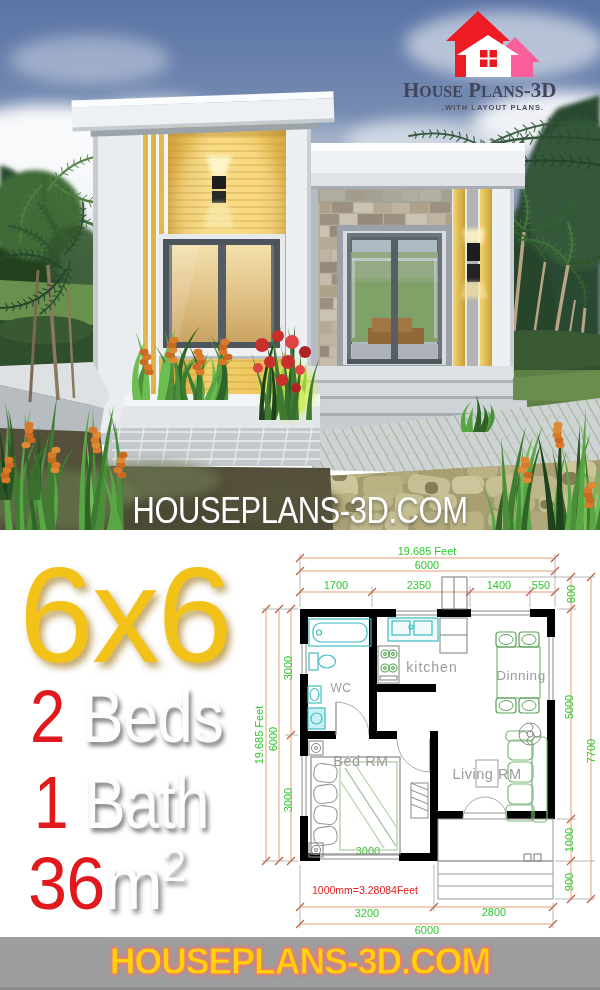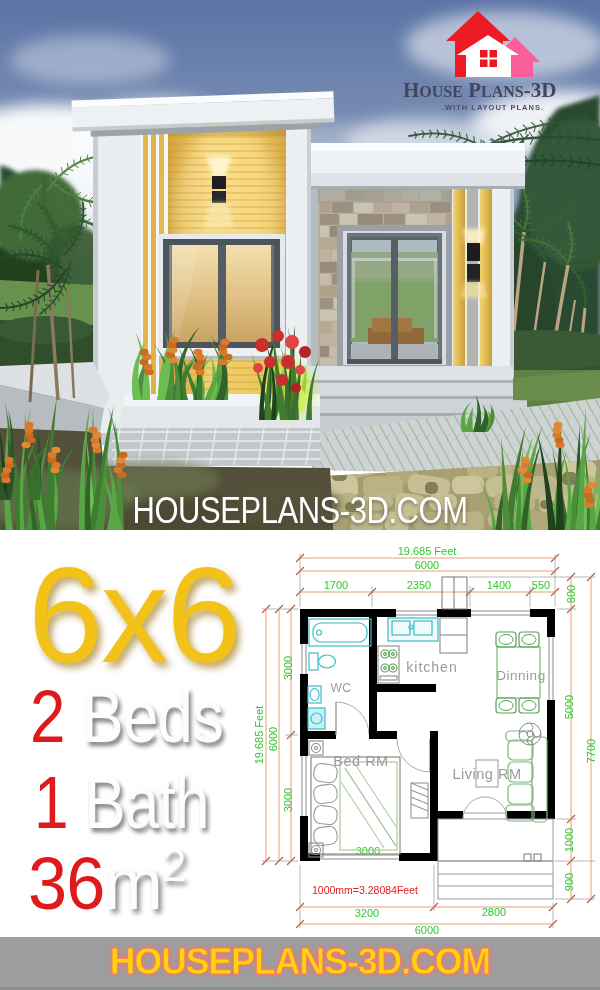--- a/index.html
+++ b/index.html
@@ -5,7 +5,7 @@
 html,body{margin:0;padding:0}
 #page{position:relative;width:600px;height:990px;background:#ffffff;overflow:hidden;font-family:"Liberation Sans",sans-serif}
 .abs{position:absolute}
-#title6x6{left:28px;top:548px;font-size:135px;line-height:1;color:#f2c218;letter-spacing:-2px;text-shadow:4px 5px 7px rgba(150,105,0,.6)}
+#title6x6{left:19px;top:548px;font-size:135px;line-height:1;color:#f2c218;letter-spacing:-2px;text-shadow:4px 5px 7px rgba(150,105,0,.6)}
 .row{white-space:nowrap;line-height:1}
 .red{color:#e0191c}
 .wht{color:#fdfdfd;text-shadow:3px 4px 5px rgba(105,105,105,.85)}

